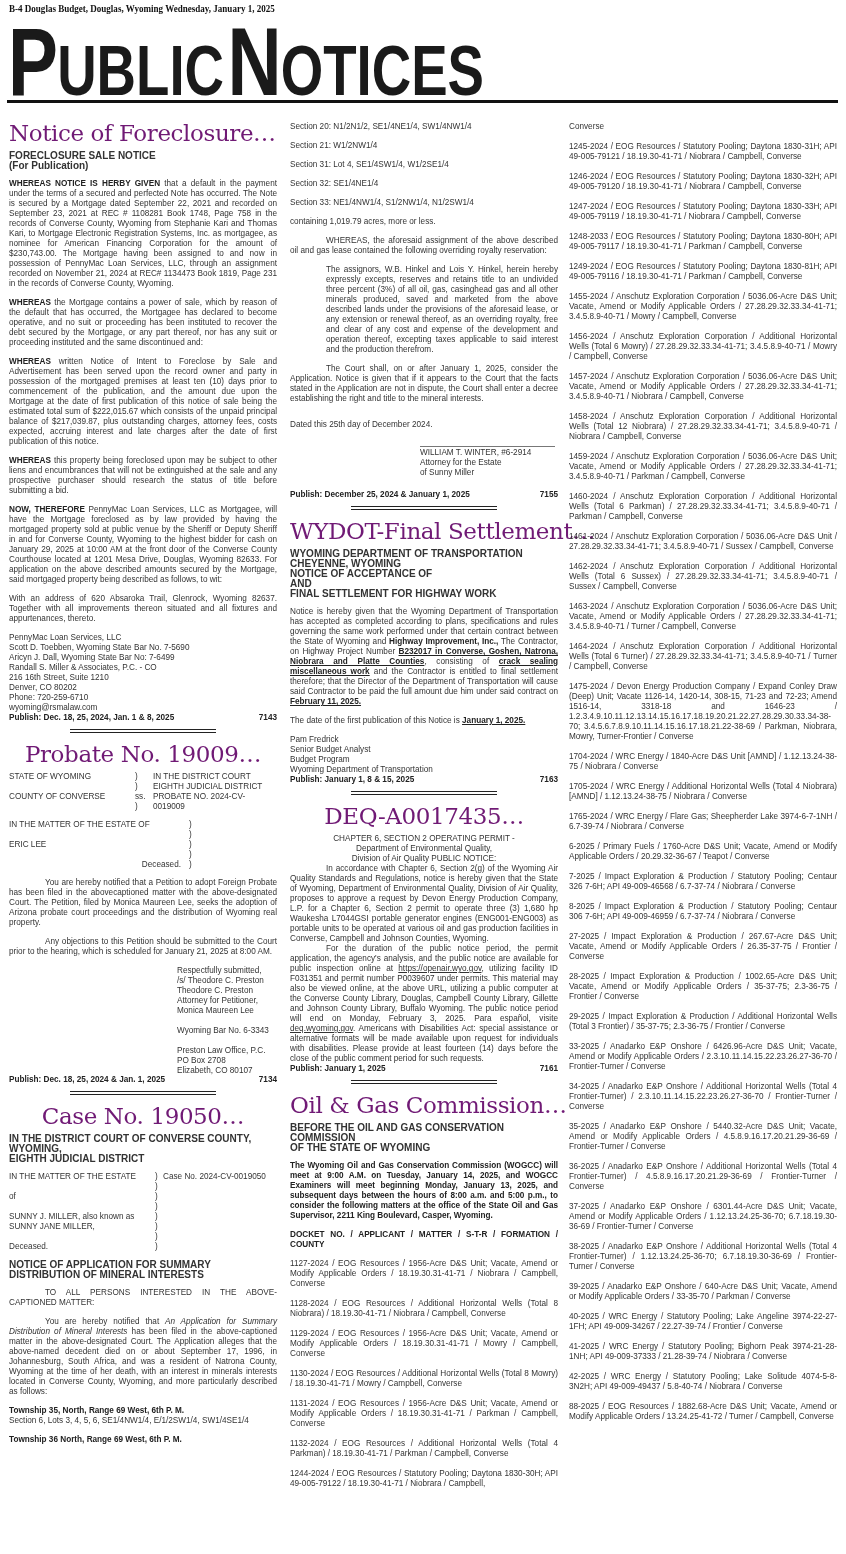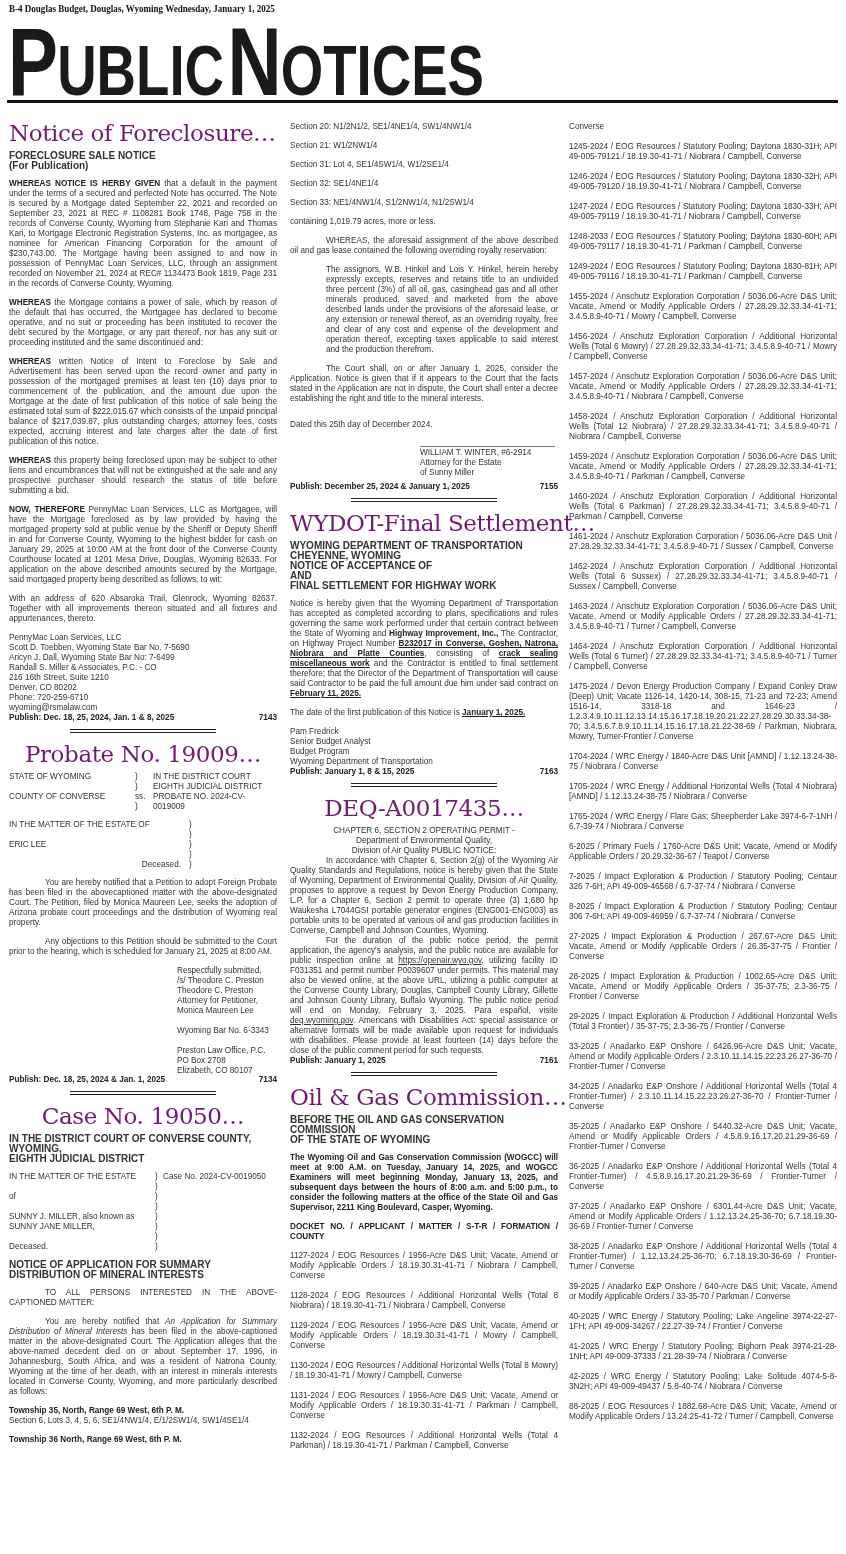--- a/index.html
+++ b/index.html
@@ -28,7 +28,7 @@
   .caption { display: grid; grid-template-columns: 126px 12px 1fr; margin-bottom: 8px; }
   .caption2 { display: grid; grid-template-columns: 180px 8px 1fr; margin-bottom: 8px; }
   .sig { padding-left: 168px; margin-bottom: 9px; }
-  .sig2 { padding-left: 130px; margin-bottom: 4px; }
+  .sig2 { padding-left: 130px; margin-bottom: 12px; }
   .sigline { border-top: 1px solid #777; width: 135px; margin-left: 130px; margin-bottom: 1px; }
   .notice-title { text-align: center; text-decoration: underline; margin-bottom: 8px; }
   .docket p { margin-bottom: 10px; }

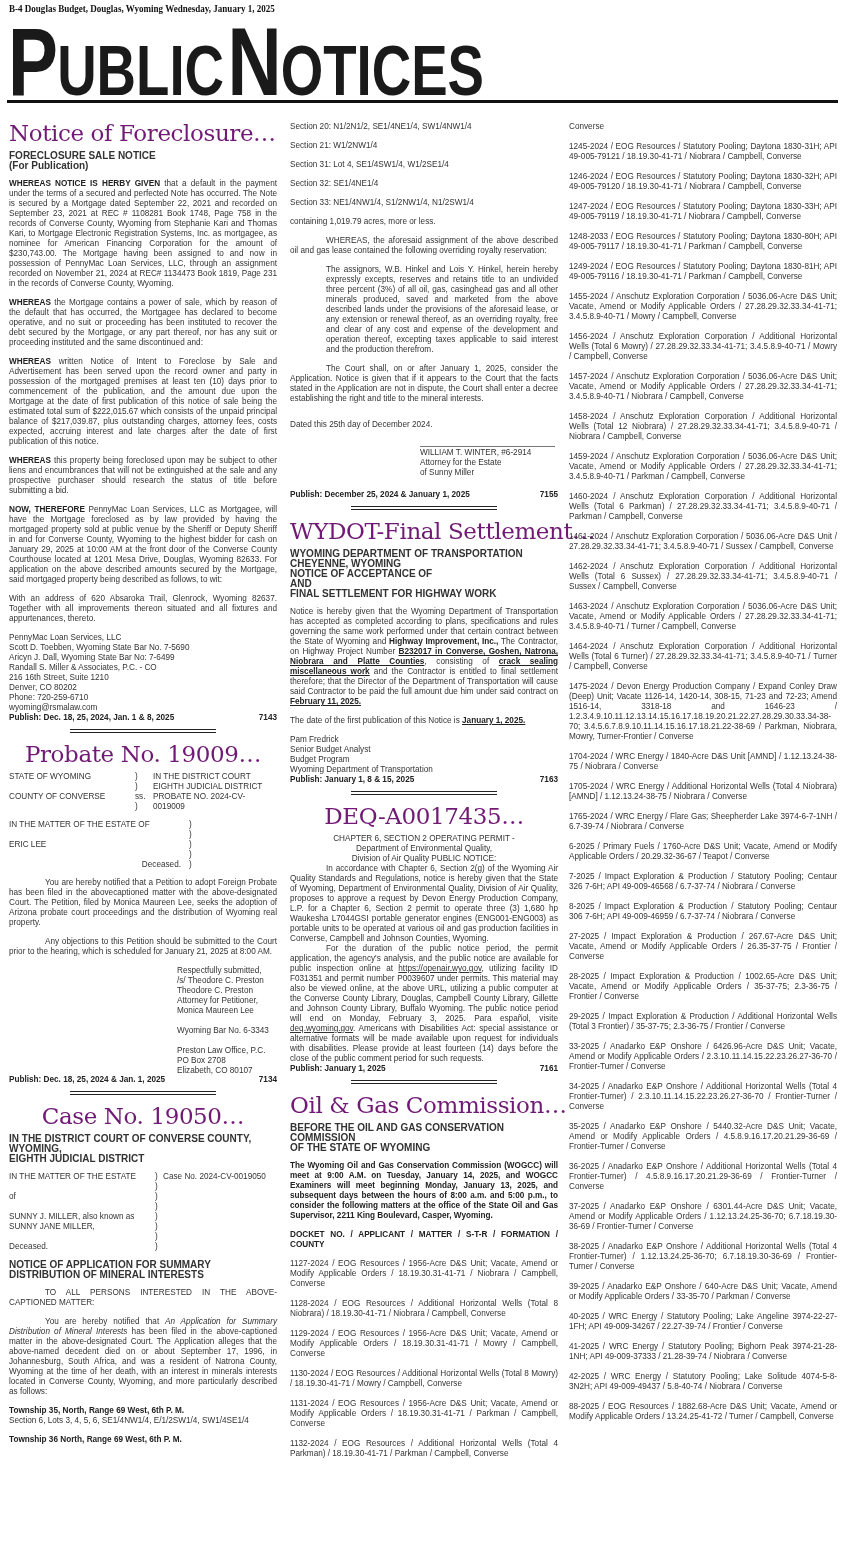--- a/index.html
+++ b/index.html
@@ -249,6 +249,7 @@
       <p>1130-2024 / EOG Resources / Additional Horizontal Wells (Total 8 Mowry) / 18.19.30-41-71 / Mowry / Campbell, Converse</p>
       <p>1131-2024 / EOG Resources / 1956-Acre D&amp;S Unit; Vacate, Amend or Modify Applicable Orders / 18.19.30.31-41-71 / Parkman / Campbell, Converse</p>
       <p>1132-2024 / EOG Resources / Additional Horizontal Wells (Total 4 Parkman) / 18.19.30-41-71 / Parkman / Campbell, Converse</p>
+      <p>1244-2024 / EOG Resources / Statutory Pooling; Daytona 1830-30H; API 49-005-79122 / 18.19.30-41-71 / Niobrara / Campbell,</p>
     </div>
   </section>
 </div>

